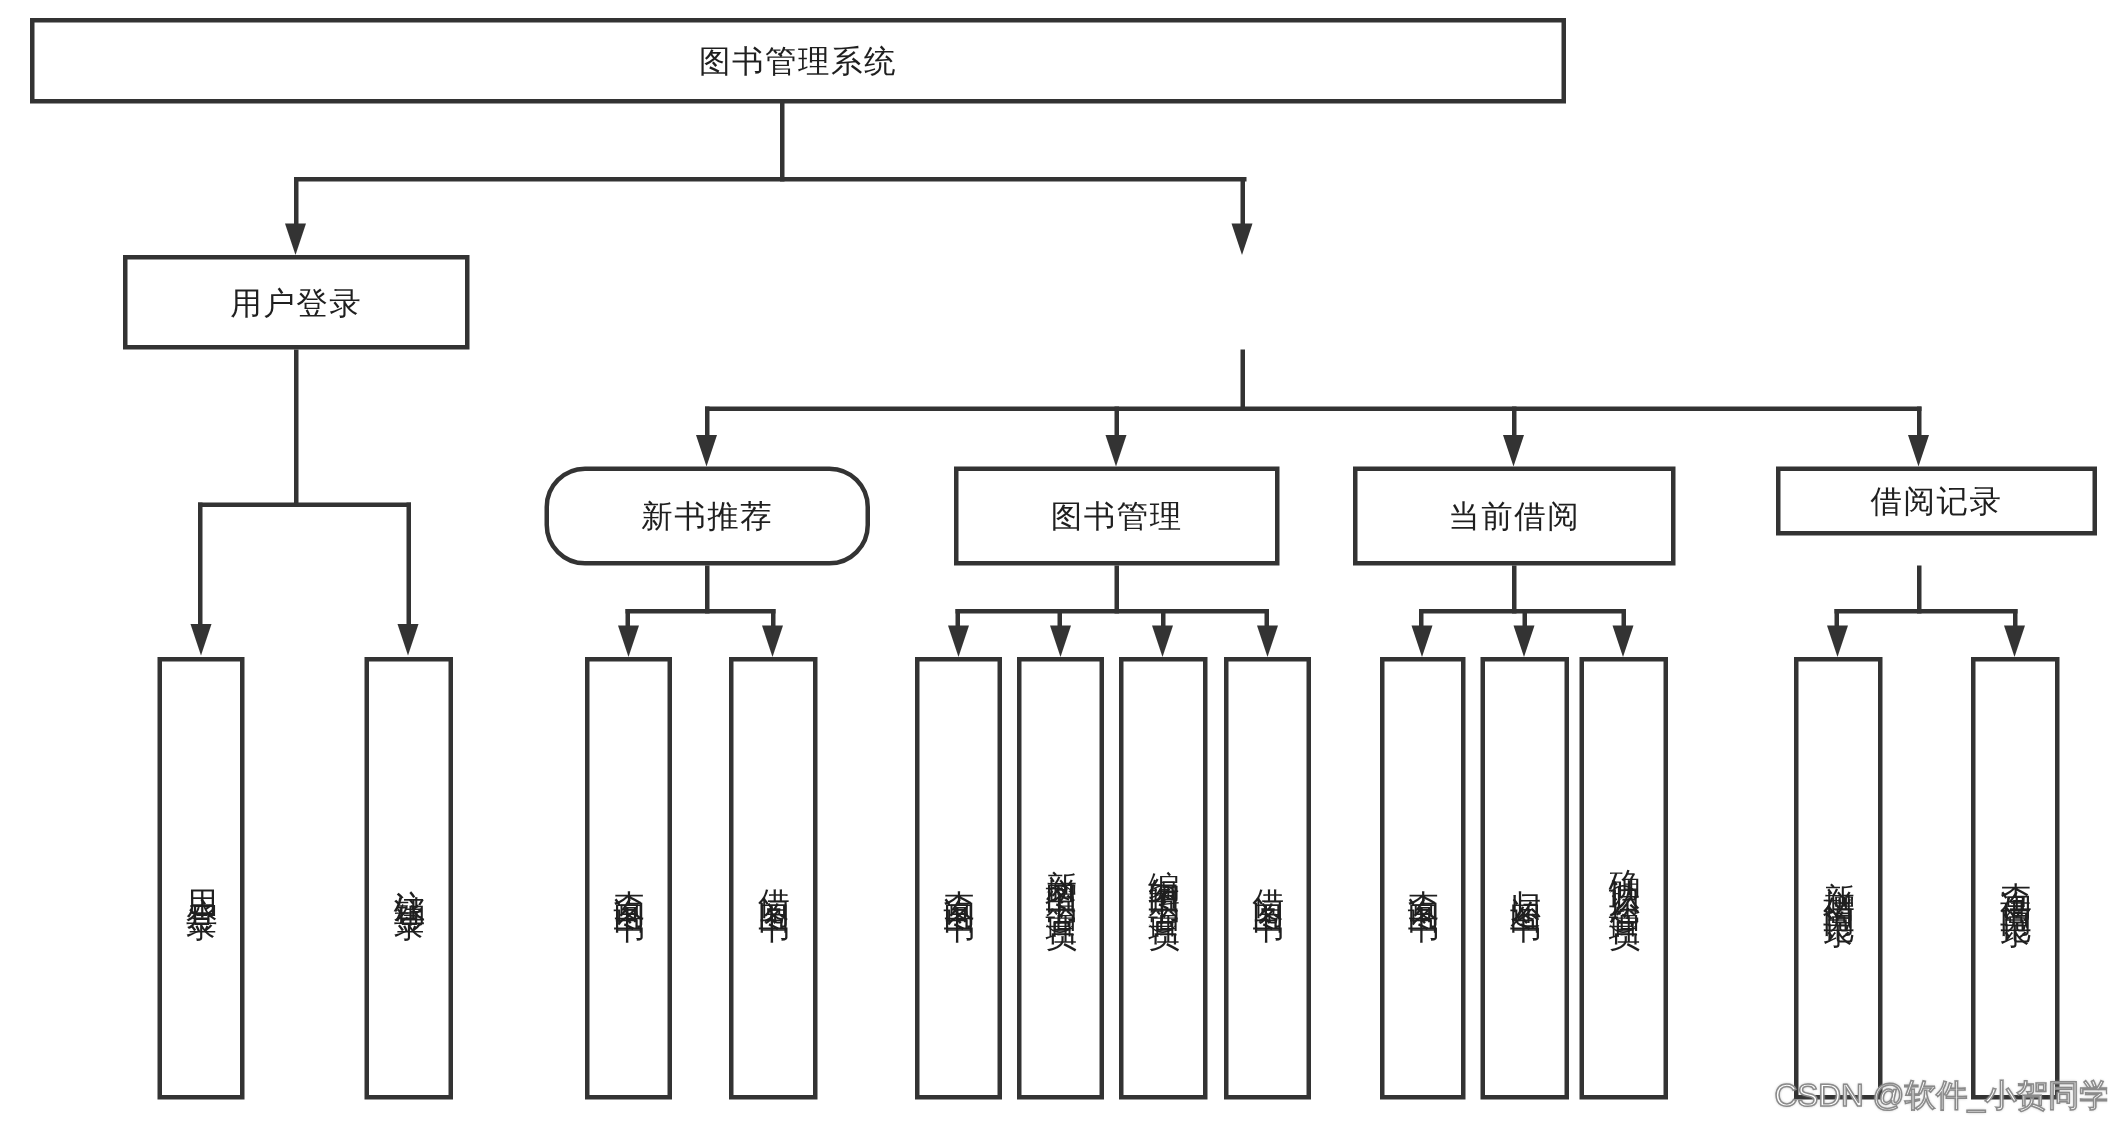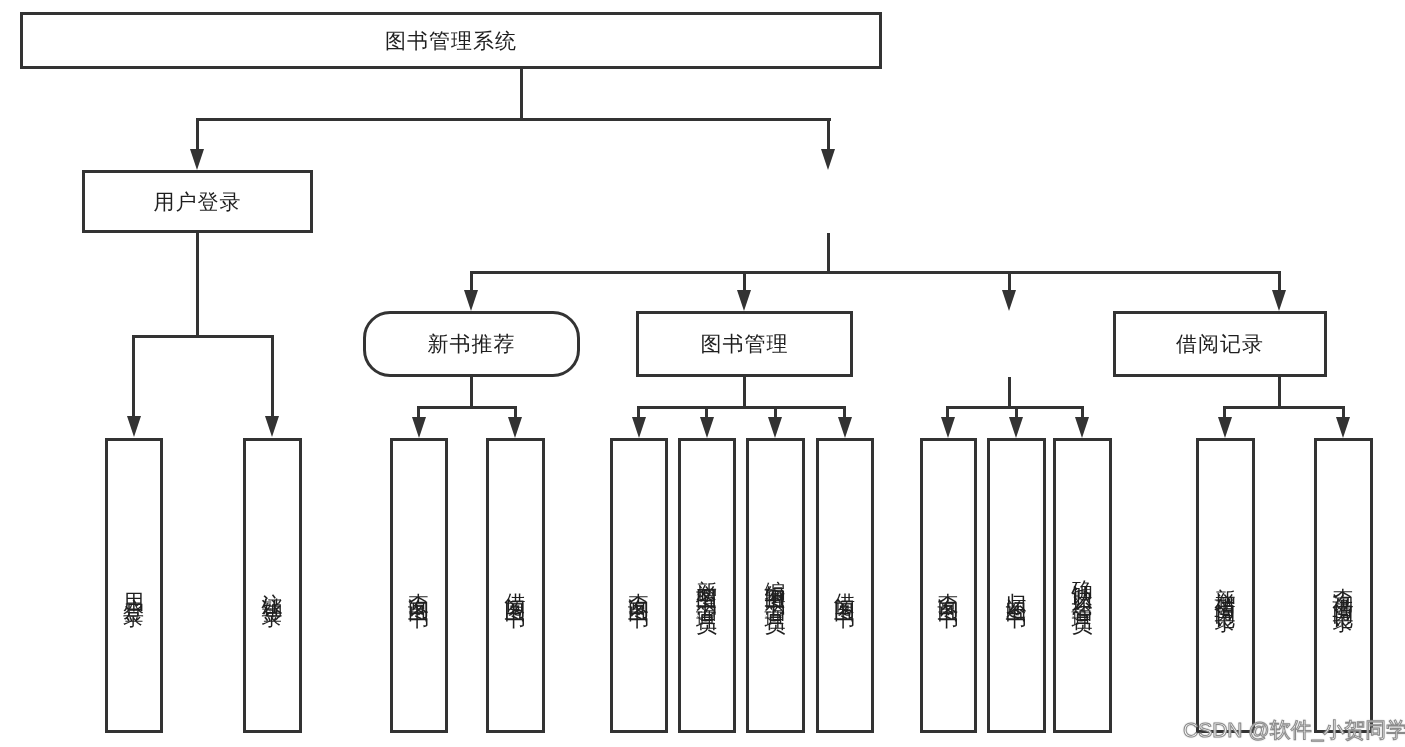--- a/index.html
+++ b/index.html
@@ -51,7 +51,7 @@
 
 <div id="canvas">
 
-  <div class="box box-h" style="left:20px;top:12px;width:862px;height:57px;">
+  <div class="box box-h" style="left:20px;top:12px;width:1024px;height:57px;">
     <span>图书管理系统</span>
   </div>
 

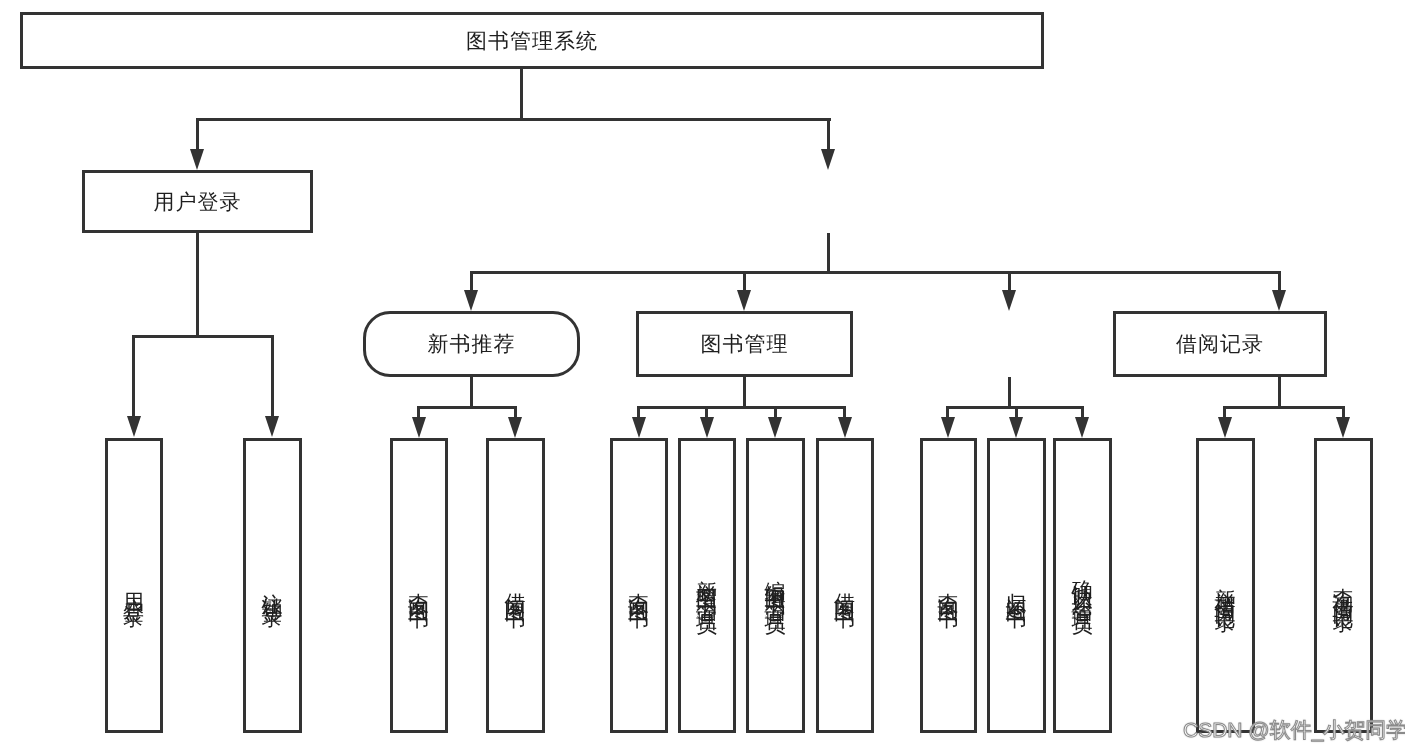--- a/index.html
+++ b/index.html
@@ -90,6 +90,9 @@
   <div class="box box-h" style="left:636px;top:311px;width:217px;height:66px;">
     <span>图书管理</span>
   </div>
+  <div class="box box-h" style="left:902px;top:311px;width:215px;height:66px;">
+    <span>当前借阅</span>
+  </div>
   <div class="box box-h" style="left:1113px;top:311px;width:214px;height:66px;">
     <span>借阅记录</span>
   </div>

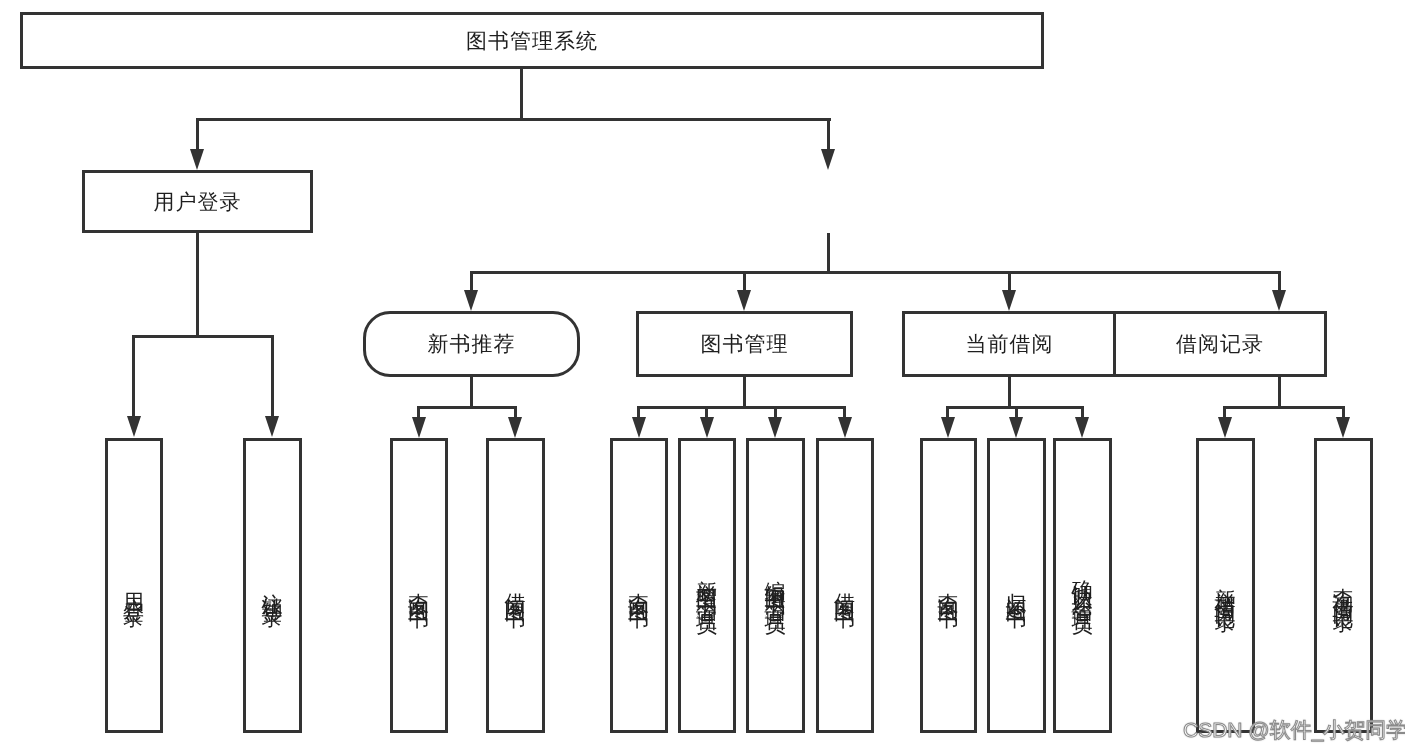--- a/index.html
+++ b/index.html
@@ -93,7 +93,7 @@
   <div class="box box-h" style="left:902px;top:311px;width:215px;height:66px;">
     <span>当前借阅</span>
   </div>
-  <div class="box box-h" style="left:1113px;top:311px;width:214px;height:66px;">
+  <div class="box box-h" style="left:1184px;top:311px;width:214px;height:46px;">
     <span>借阅记录</span>
   </div>
 

